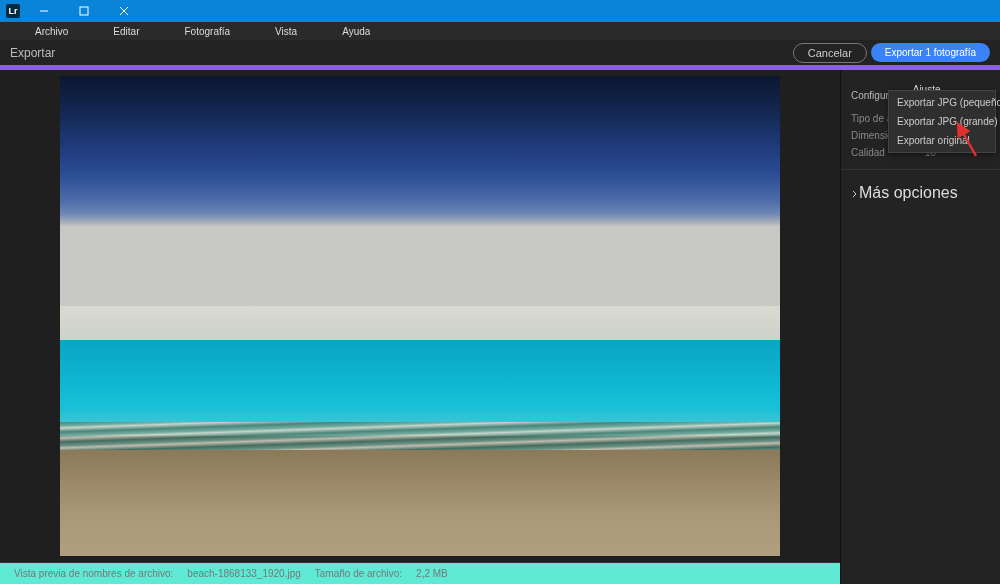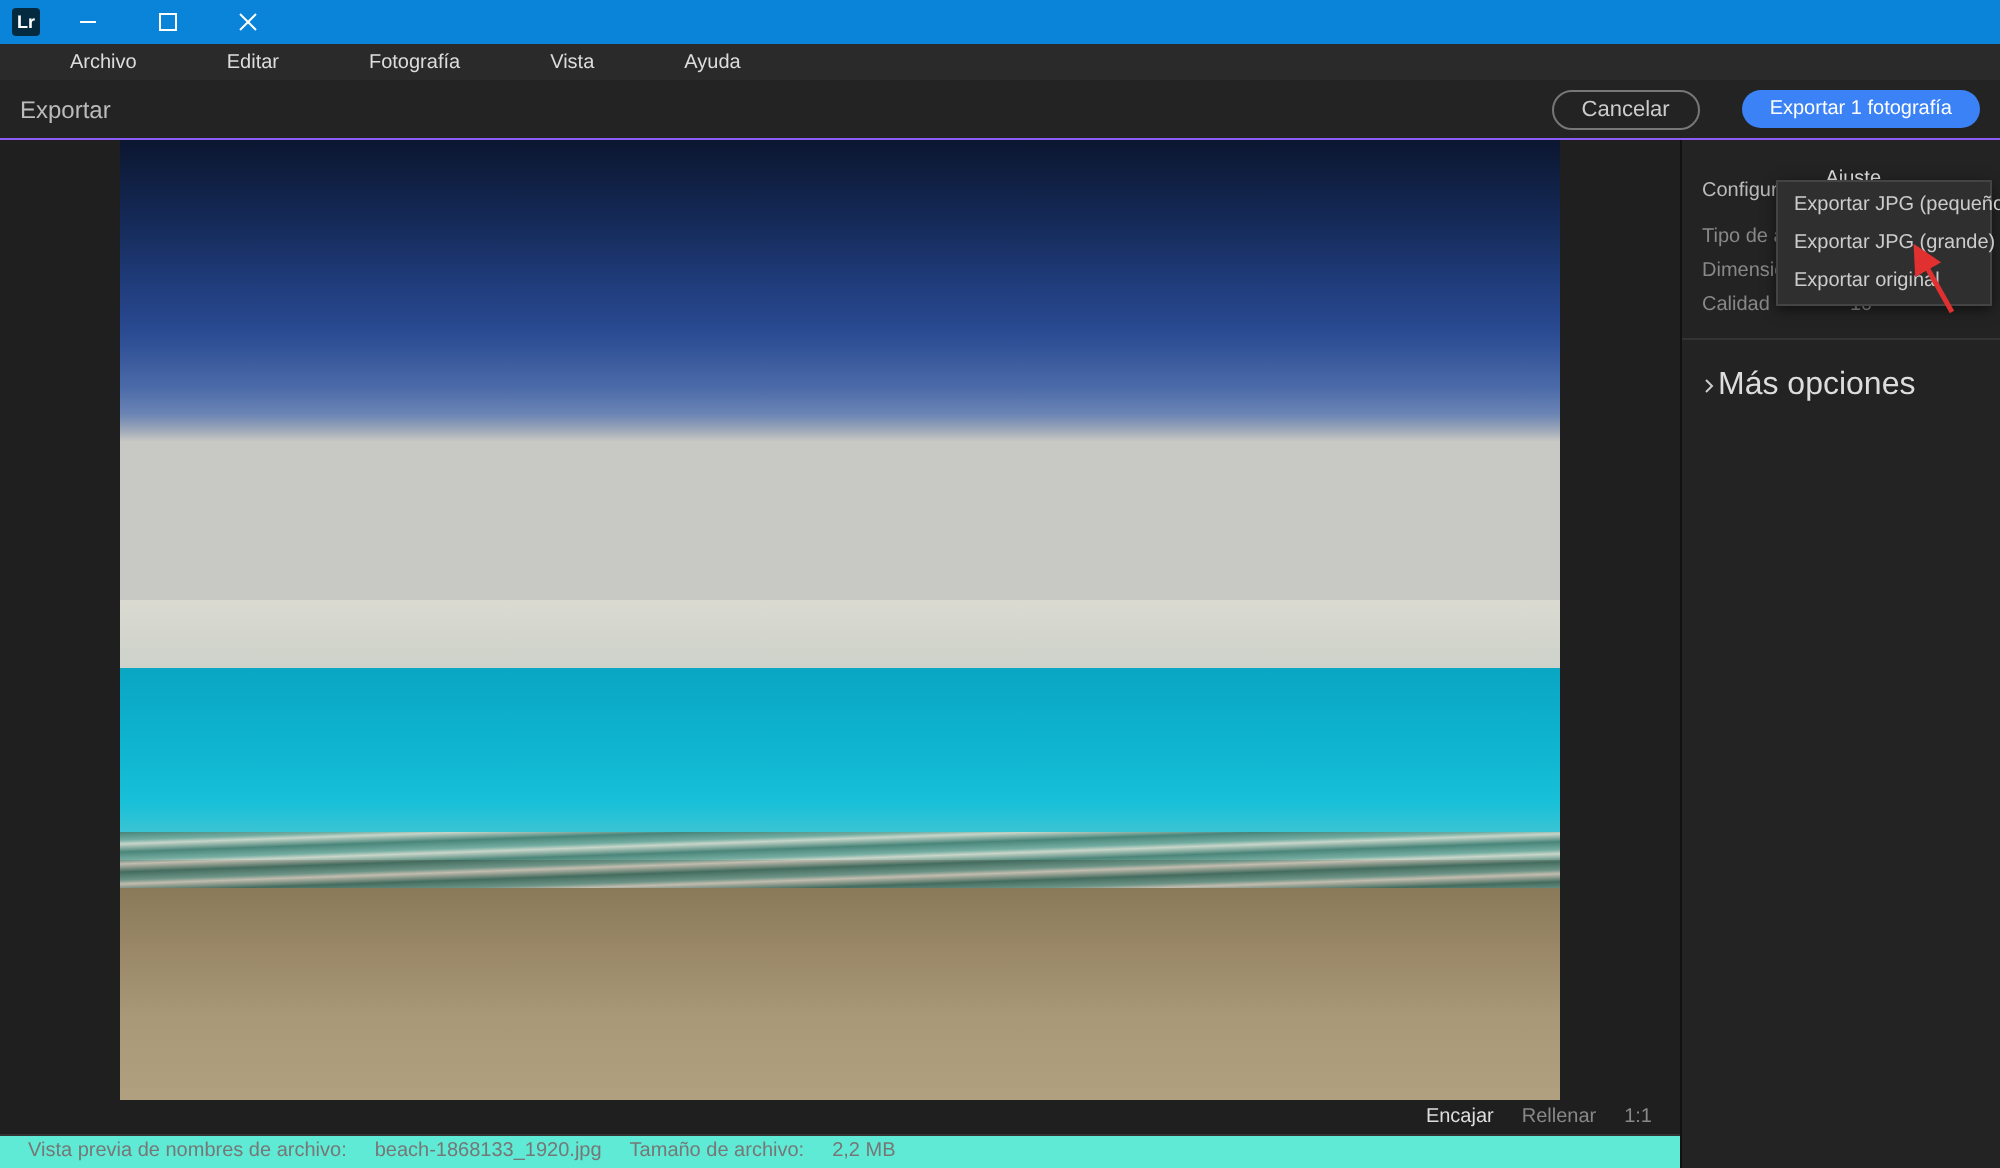--- a/index.html
+++ b/index.html
@@ -18,7 +18,7 @@
 .menubar span { cursor: default; margin-left: 31px; }
 
 
-.actionbar { height: 30px; display: flex; align-items: center; padding: 0 10px; background: #232323; border-bottom: 1px solid #8b5cf6; }
+.actionbar { height: 30px; display: flex; align-items: center; padding: 0 10px; background: #232323; border-bottom: 5px solid #8b5cf6; }
 .actionbar .atitle { color: #bbb; font-size: 12px; }
 .actionbar .spacer { flex: 1; }
 .actionbar .btn-cancel { border: 1px solid #777; color: #ccc; background: transparent; border-radius: 12px; padding: 3px 14px; font-size: 11px; margin-right: 21px; }

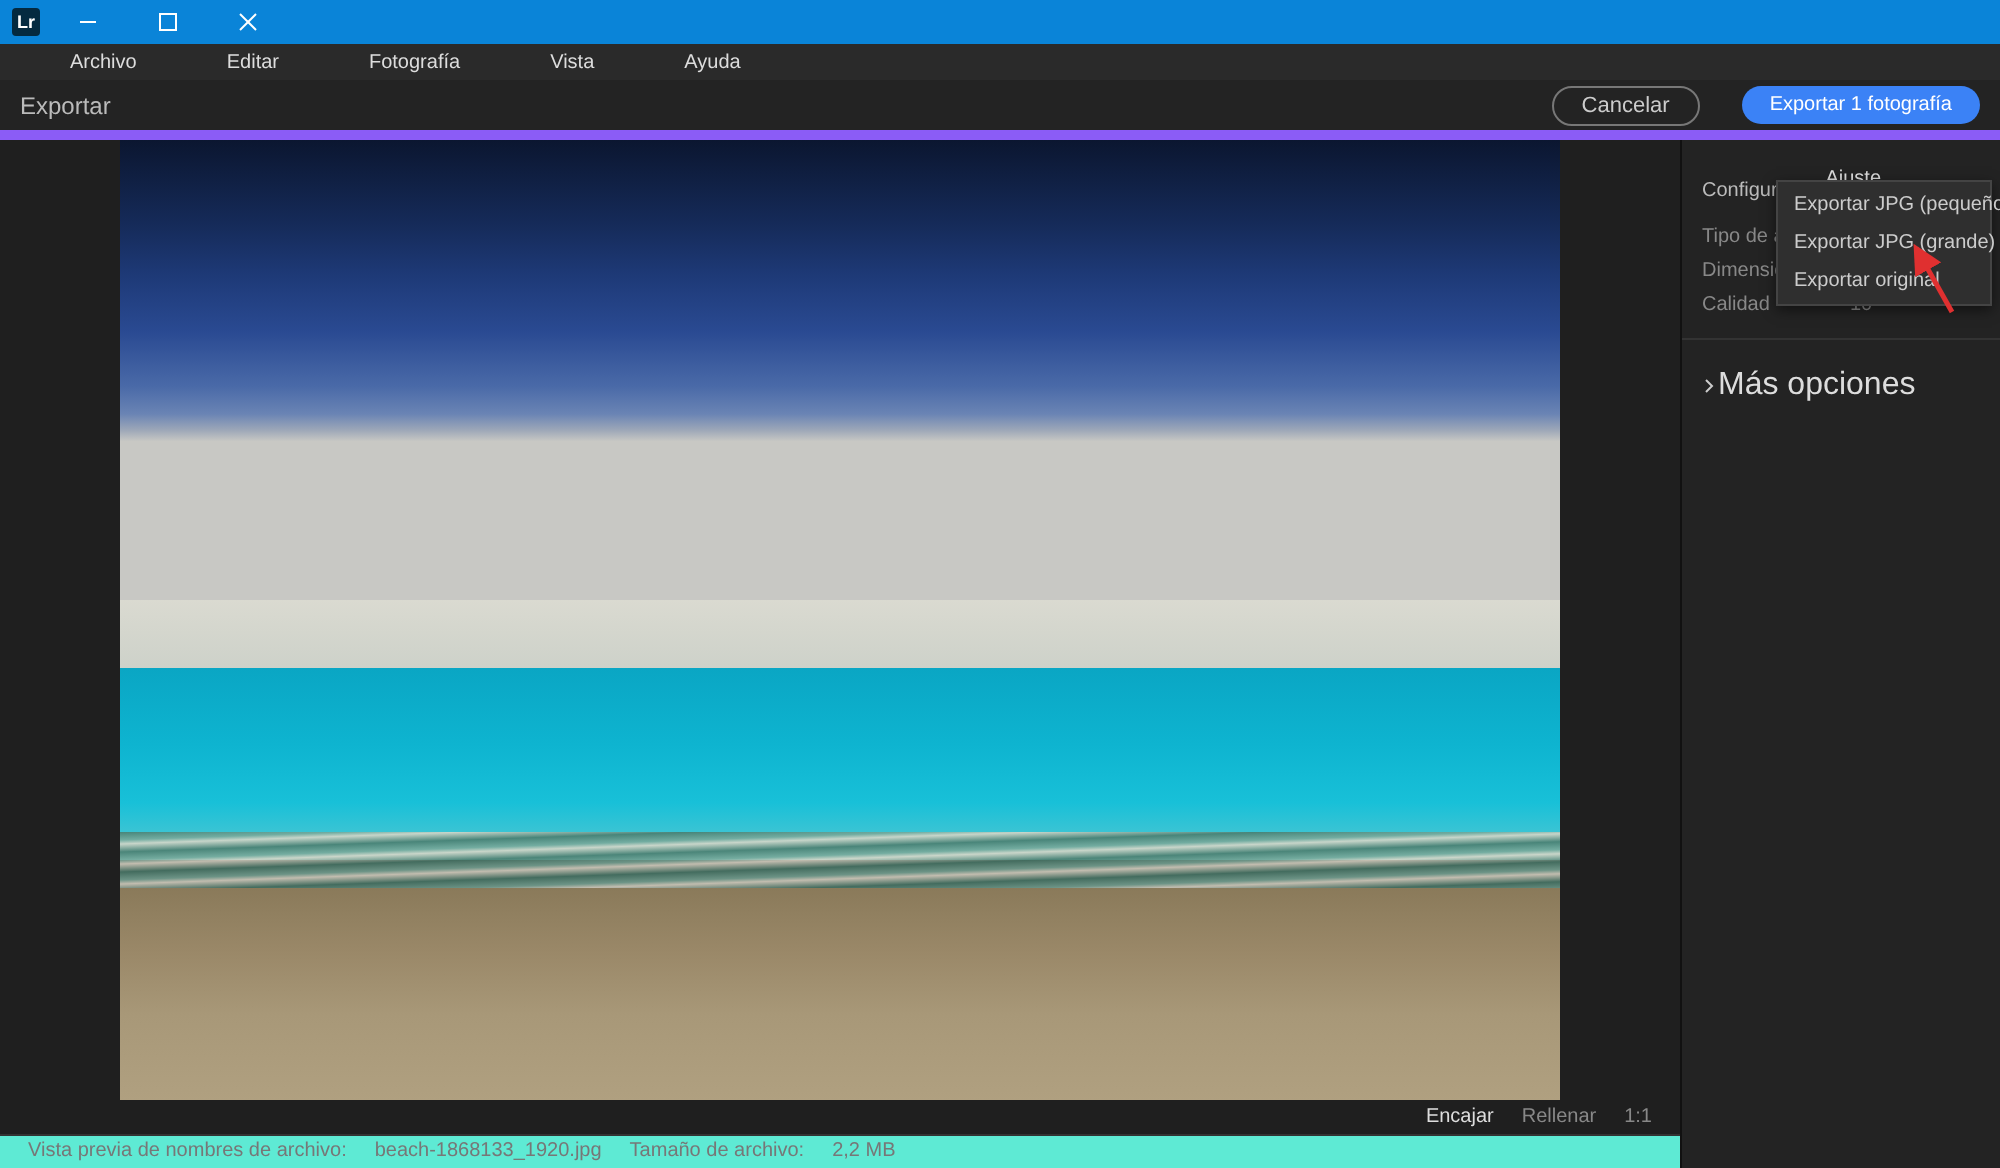--- a/index.html
+++ b/index.html
@@ -21,7 +21,7 @@
 .actionbar { height: 30px; display: flex; align-items: center; padding: 0 10px; background: #232323; border-bottom: 5px solid #8b5cf6; }
 .actionbar .atitle { color: #bbb; font-size: 12px; }
 .actionbar .spacer { flex: 1; }
-.actionbar .btn-cancel { border: 1px solid #777; color: #ccc; background: transparent; border-radius: 12px; padding: 3px 14px; font-size: 11px; margin-right: 21px; }
+.actionbar .btn-cancel { border: 1px solid #777; color: #ccc; background: transparent; border-radius: 12px; padding: 3px 14px; font-size: 11px; margin-right: 4px; }
 .actionbar .btn-export { background: #3b82f6; color: #fff; border: none; border-radius: 12px; padding: 4px 14px; font-size: 10px; }
 
 

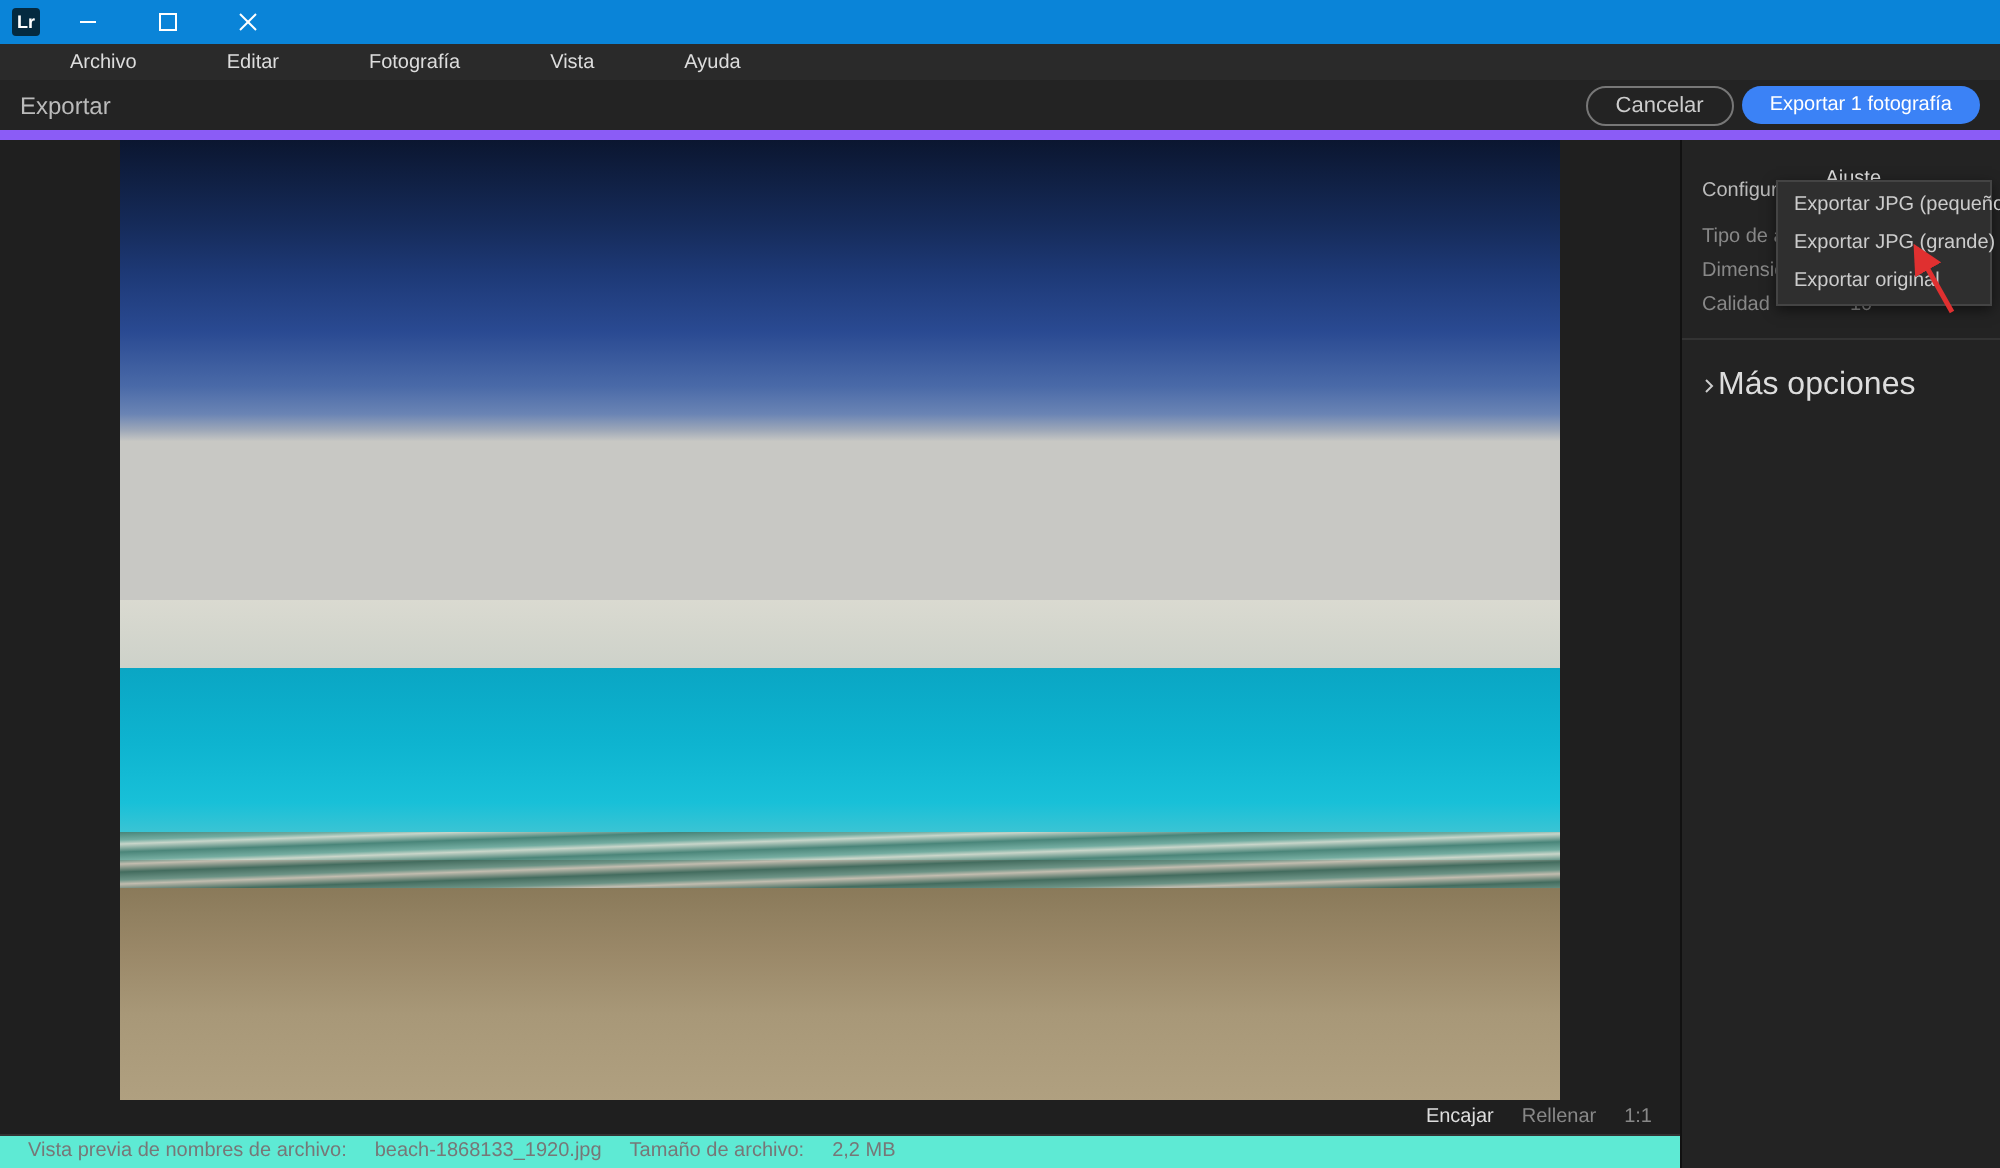--- a/index.html
+++ b/index.html
@@ -113,11 +113,6 @@
         <div class="sand"></div>
       </div>
     </div>
-    <div class="zoombar">
-      <span class="active">Encajar</span>
-      <span>Rellenar</span>
-      <span>1:1</span>
-    </div>
     <div class="statusbar">
       <span>Vista previa de nombres de archivo:</span>
       <span>beach-1868133_1920.jpg</span>

